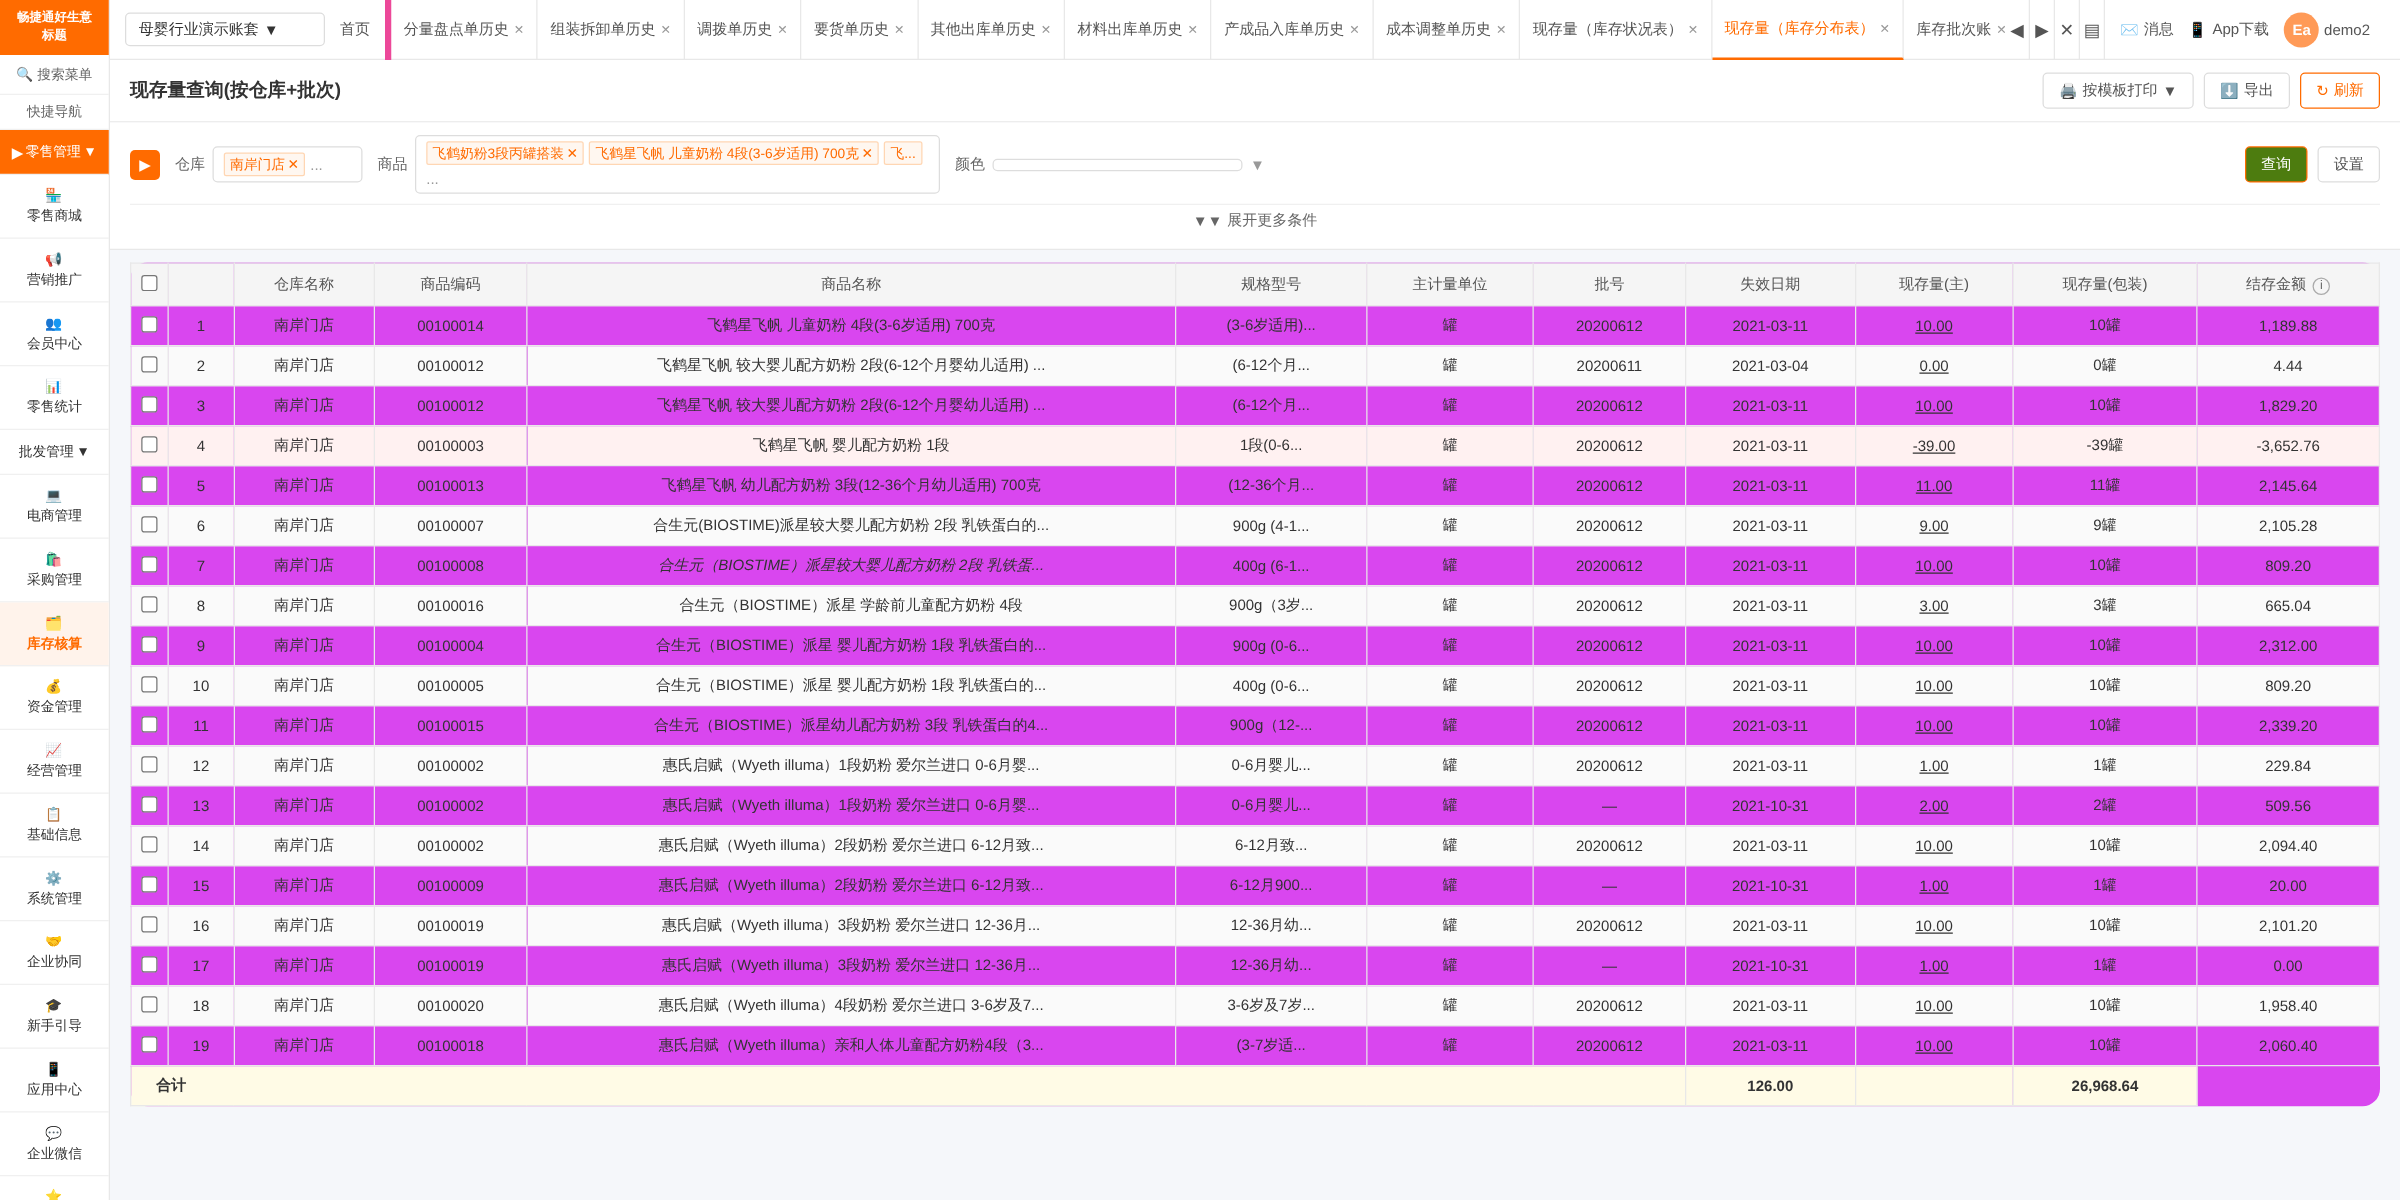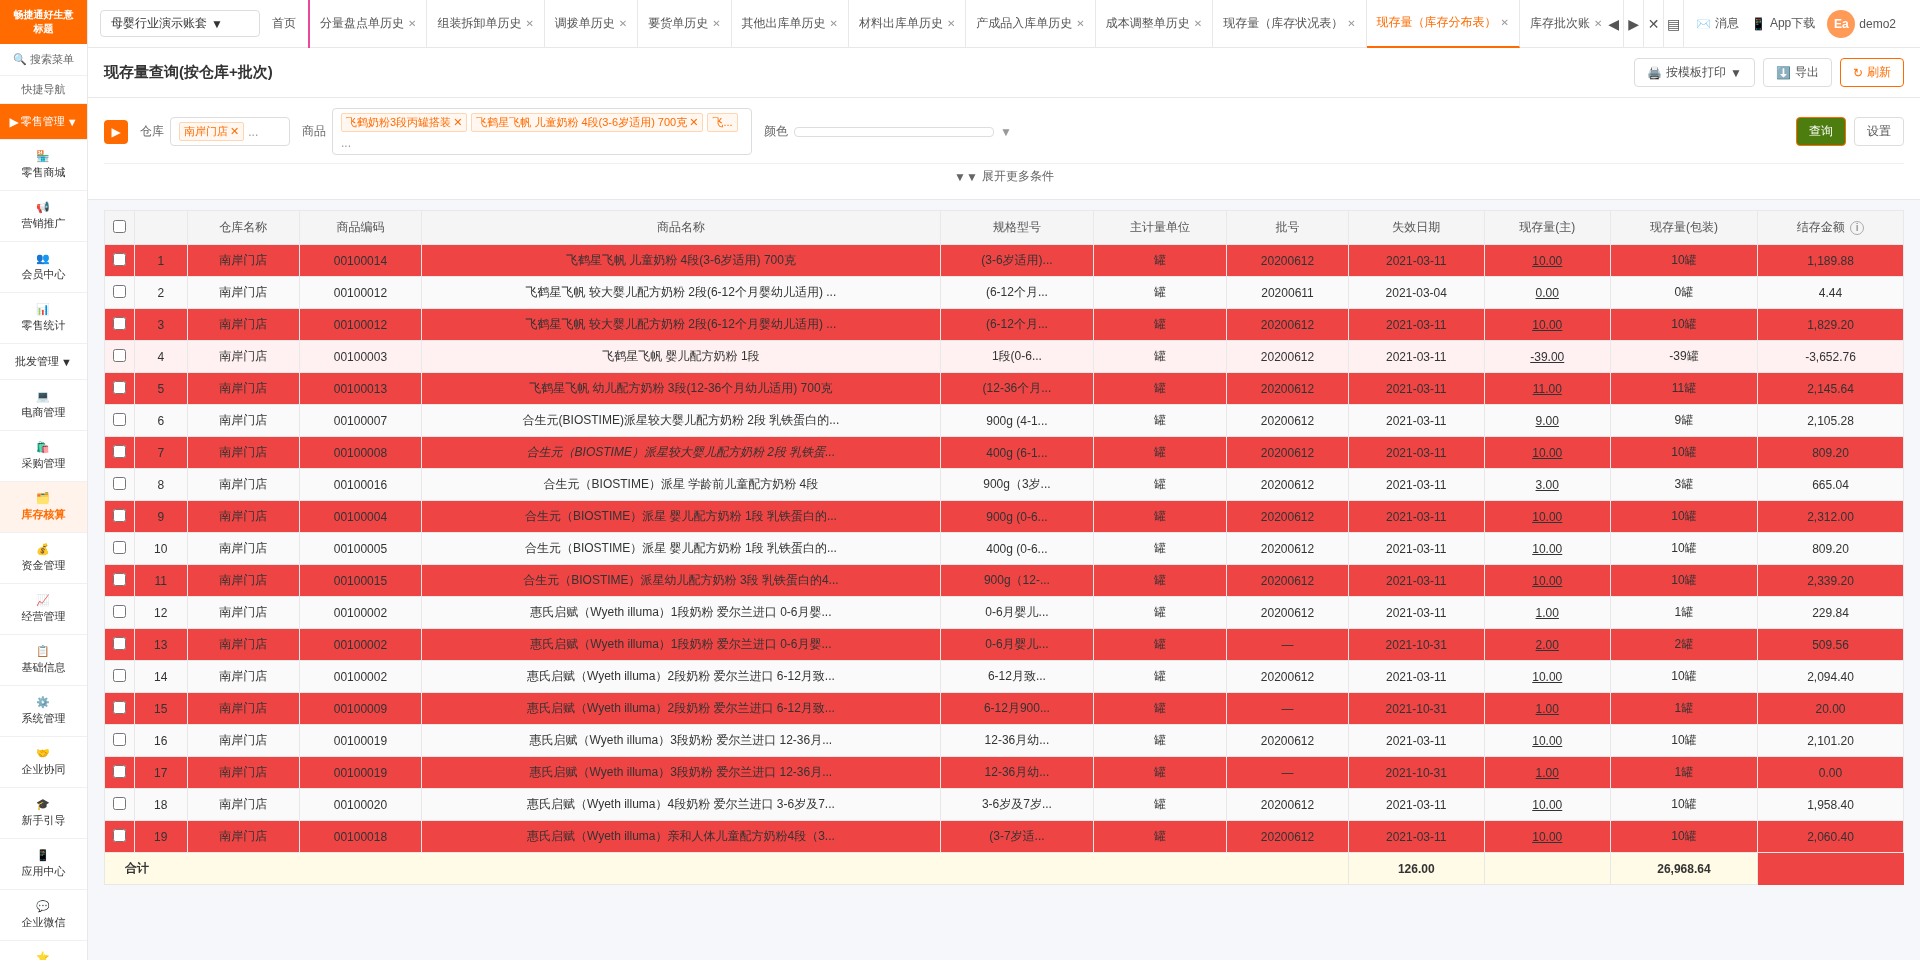--- a/index.html
+++ b/index.html
@@ -22,7 +22,7 @@
     .tab { display: flex; align-items: center; gap: 4px; padding: 0 10px; height: 48px; font-size: 12px; color: #555; cursor: pointer; border-right: 1px solid #e8e8e8; white-space: nowrap; flex-shrink: 0; }
     .tab.active { color: #ff6b00; border-bottom: 2px solid #ff6b00; }
     .tab .close { color: #999; font-size: 10px; cursor: pointer; }
-    .topnav-home { padding: 0 12px; height: 48px; display: flex; align-items: center; font-size: 12px; color: #555; cursor: pointer; border-right: 2px solid #ec4899; flex-shrink: 0; }
+    .topnav-home { padding: 0 12px; height: 48px; display: flex; align-items: center; font-size: 12px; color: #555; cursor: pointer; border-right: 5px solid #ec4899; flex-shrink: 0; }
     .topnav-right { display: flex; align-items: center; gap: 12px; padding: 0 12px; margin-left: auto; flex-shrink: 0; }
     .topnav-right .btn-icon { display: flex; align-items: center; gap: 4px; font-size: 12px; color: #555; cursor: pointer; }
     .tab-nav-btn { width: 20px; height: 48px; display: flex; align-items: center; justify-content: center; cursor: pointer; color: #555; font-size: 14px; flex-shrink: 0; border-right: 1px solid #e8e8e8; }

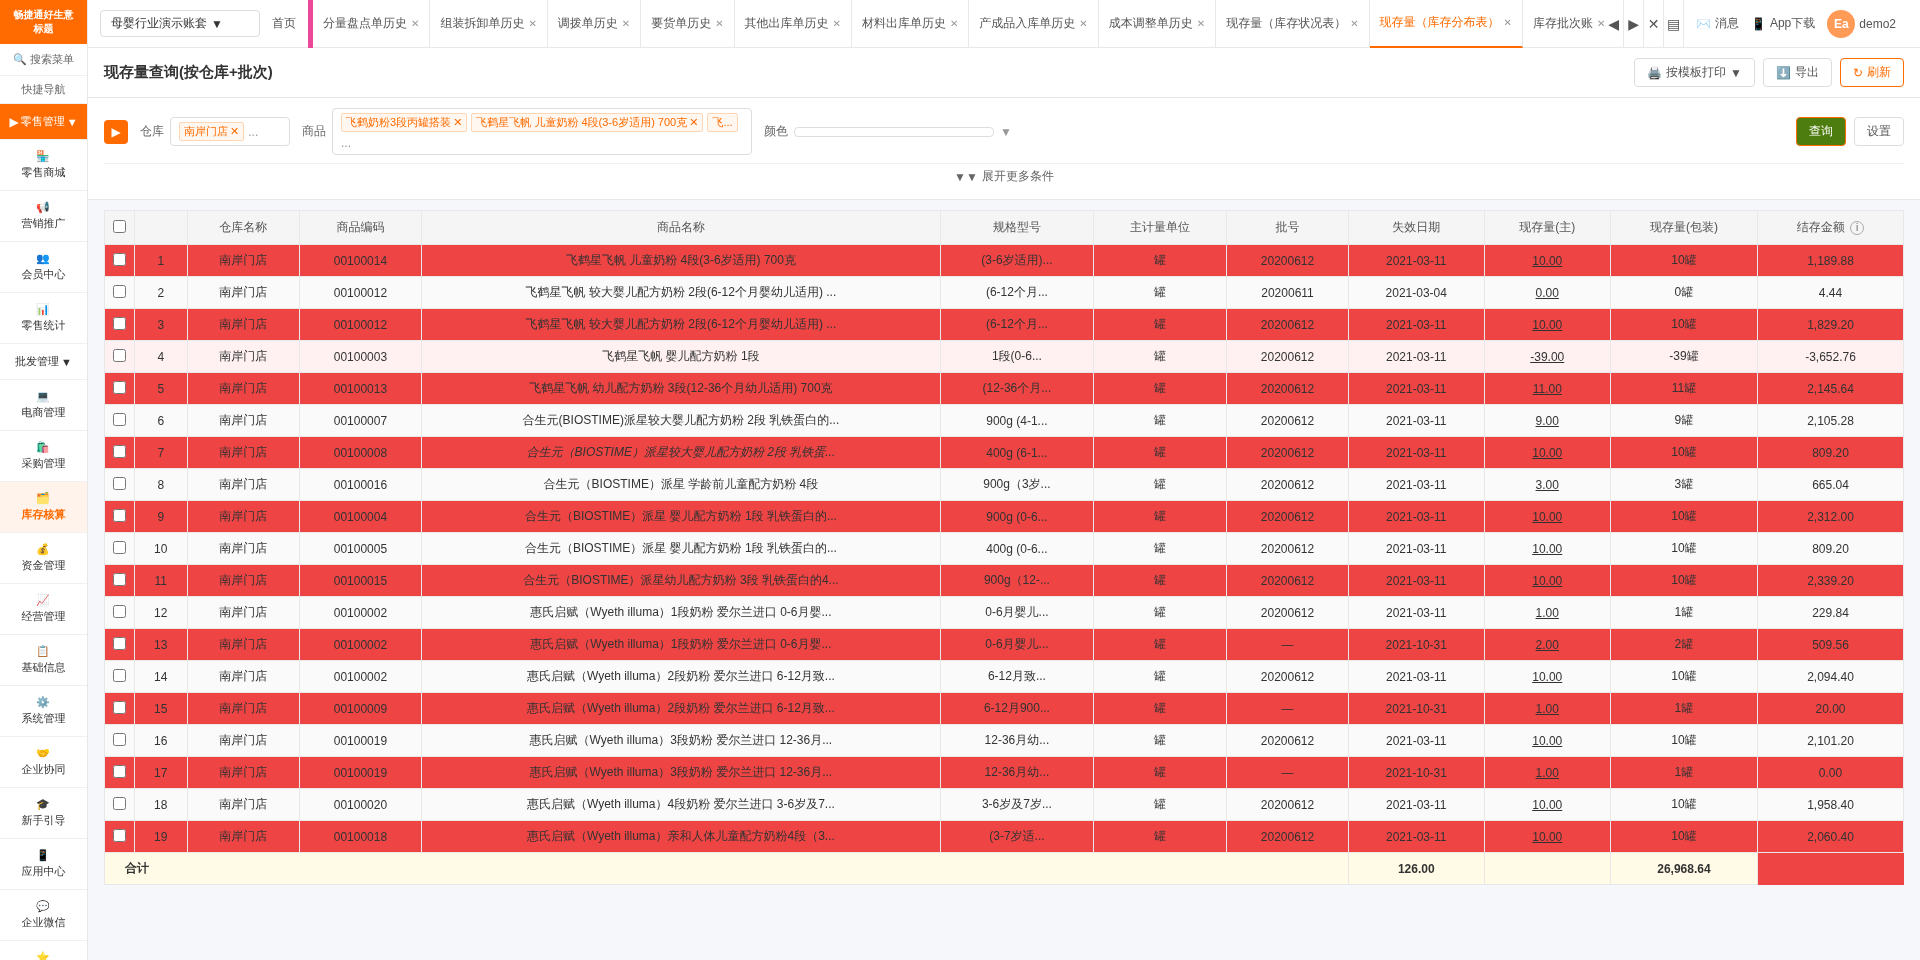--- a/index.html
+++ b/index.html
@@ -52,7 +52,7 @@
 
     
     .table-wrapper { flex: 1; overflow: auto; padding: 10px 16px; }
-    .data-table { width: 100%; border-collapse: collapse; background: #ef4444; font-size: 12px; }
+    .data-table { width: 100%; border-collapse: collapse; background: #d946ef; font-size: 12px; border-radius: 14px; }
     .data-table thead tr { background: #f5f5f5; }
     .data-table th { padding: 8px 8px; text-align: center; border: 1px solid #e8e8e8; color: #555; font-weight: normal; white-space: nowrap; }
     .data-table td { padding: 7px 8px; border: 1px solid #e8e8e8; text-align: center; color: #333; white-space: nowrap; }

